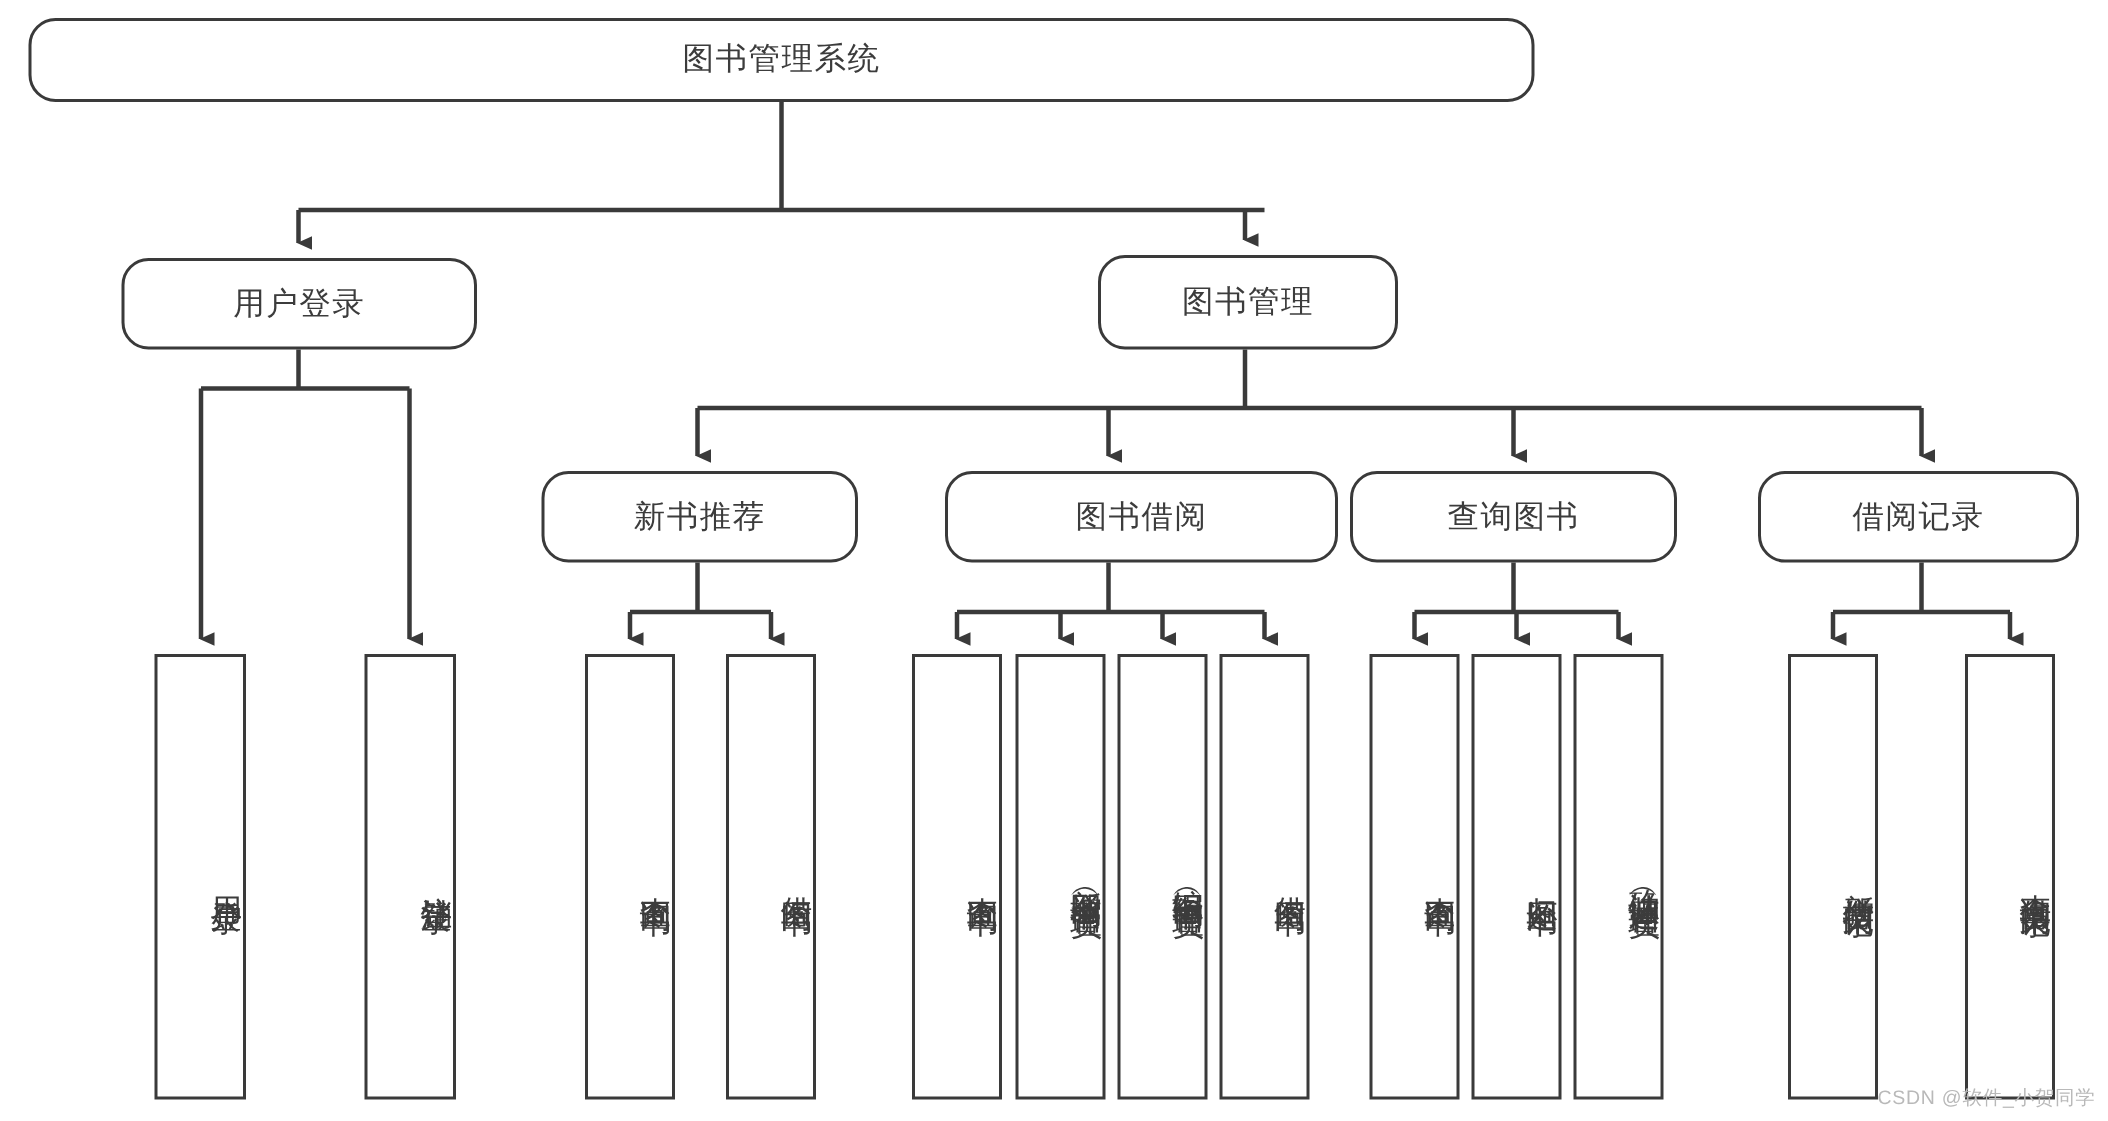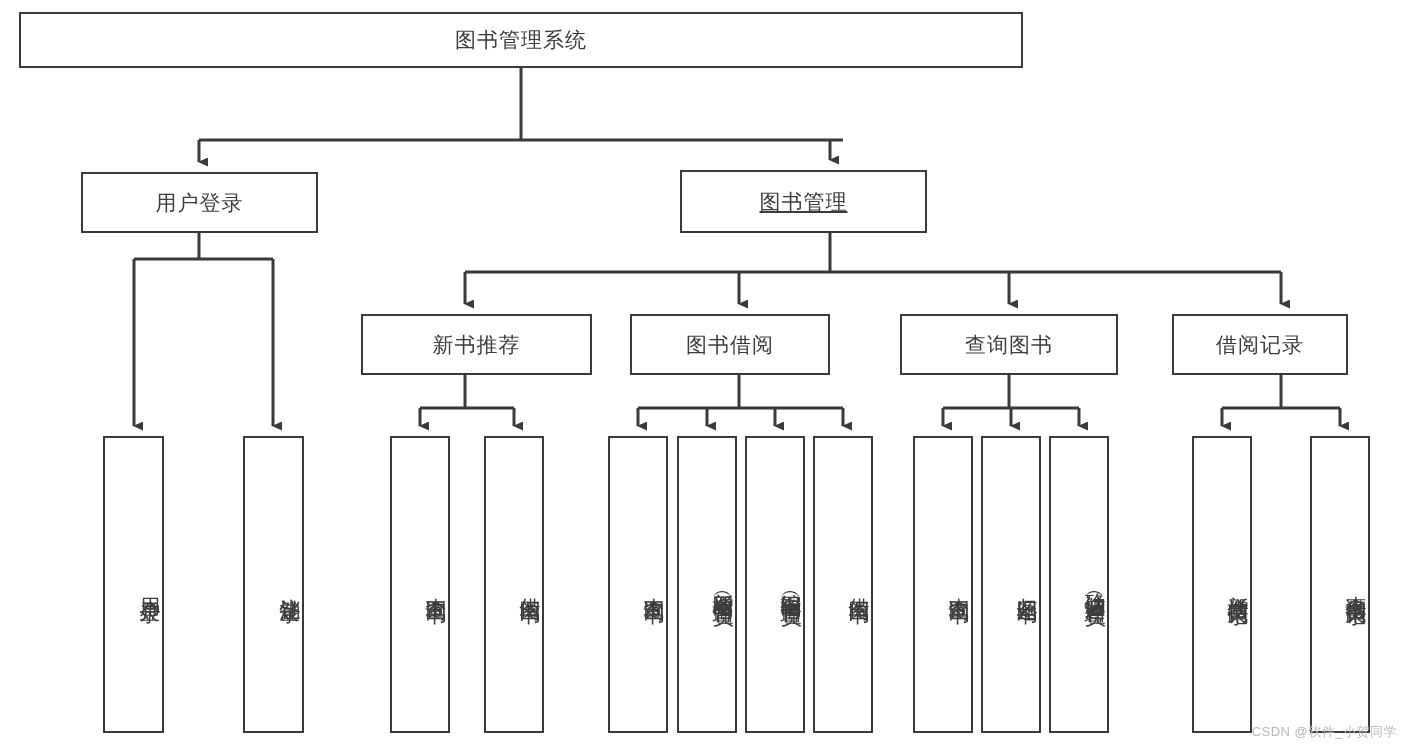--- a/index.html
+++ b/index.html
@@ -40,6 +40,7 @@
     font-size: 21px;
     letter-spacing: 1px;
     line-height: 1.1;
+    border-radius: 18px;
   }
   .node.v {
     writing-mode: vertical-rl;

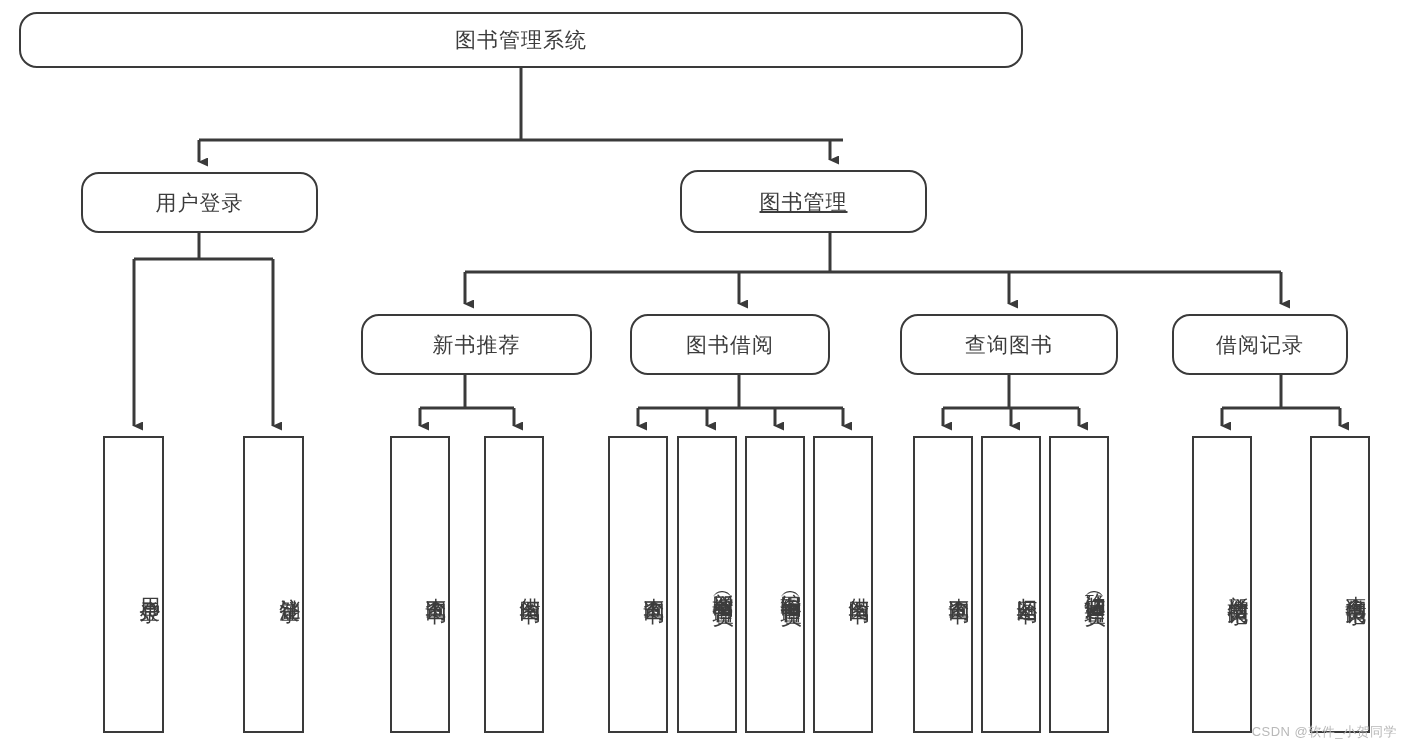--- a/index.html
+++ b/index.html
@@ -127,7 +127,7 @@
   <div class="node h" id="n-root" style="left: 19px; top: 12px; width: 1004px; height: 56px;">图书管理系统</div>
 
   <div class="node h" id="n-l2-0" style="left: 81px; top: 172px; width: 237px; height: 61px;">用户登录</div>
-  <div class="node h" id="n-l2-1" style="left: 680px; top: 170px; width: 247px; height: 63px; text-decoration: underline;">图书管理</div>
+  <div class="node h" id="n-l2-1" style="left: 732px; top: 170px; width: 200px; height: 63px;">图书管理</div>
 
   <div class="node h" id="n-l3-0" style="left: 361px; top: 314px; width: 231px; height: 61px;">新书推荐</div>
   <div class="node h" id="n-l3-1" style="left: 630px; top: 314px; width: 200px; height: 61px;">图书借阅</div>

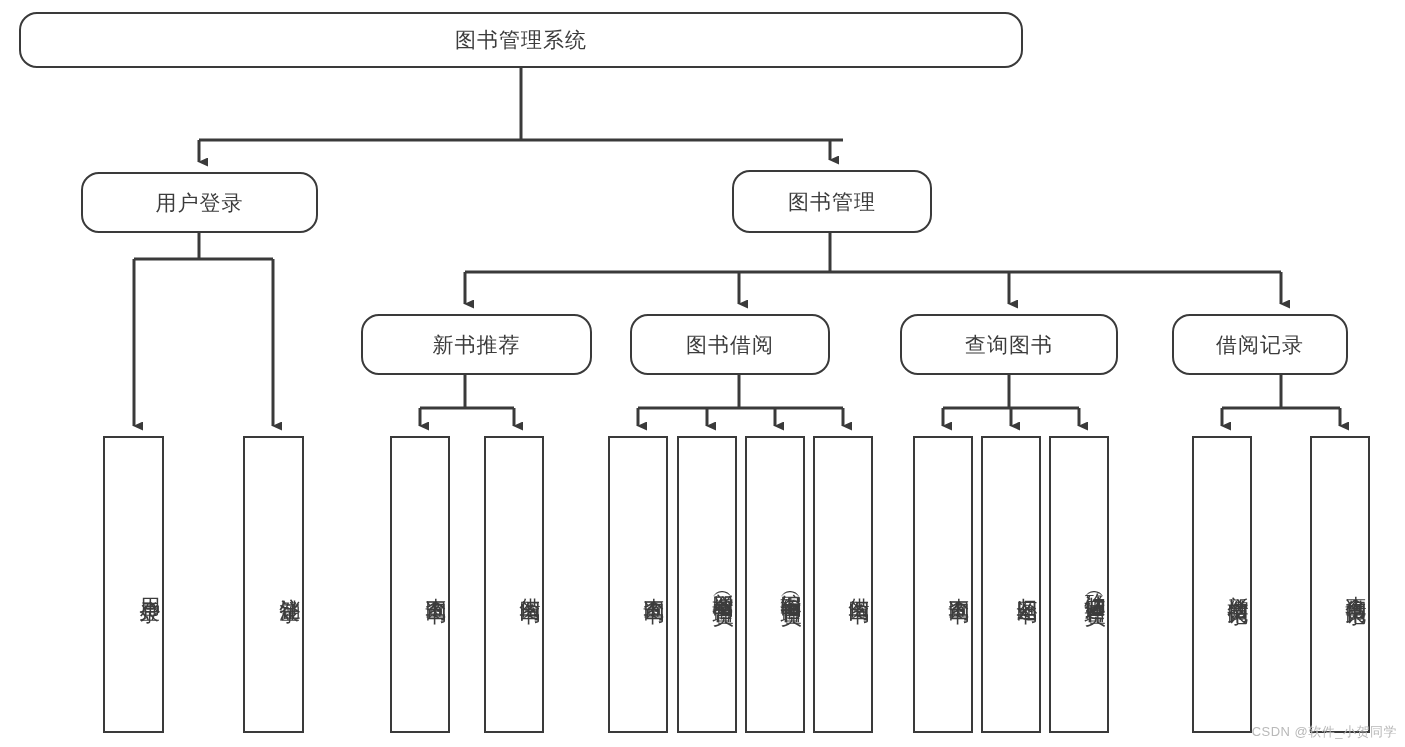--- a/index.html
+++ b/index.html
@@ -129,7 +129,7 @@
   <div class="node h" id="n-l2-0" style="left: 81px; top: 172px; width: 237px; height: 61px;">用户登录</div>
   <div class="node h" id="n-l2-1" style="left: 732px; top: 170px; width: 200px; height: 63px;">图书管理</div>
 
-  <div class="node h" id="n-l3-0" style="left: 361px; top: 314px; width: 231px; height: 61px;">新书推荐</div>
+  <div class="node h" id="n-l3-0" style="left: 361px; top: 314px; width: 211px; height: 61px;">新书推荐</div>
   <div class="node h" id="n-l3-1" style="left: 630px; top: 314px; width: 200px; height: 61px;">图书借阅</div>
   <div class="node h" id="n-l3-2" style="left: 900px; top: 314px; width: 218px; height: 61px;">查询图书</div>
   <div class="node h" id="n-l3-3" style="left: 1172px; top: 314px; width: 176px; height: 61px;">借阅记录</div>

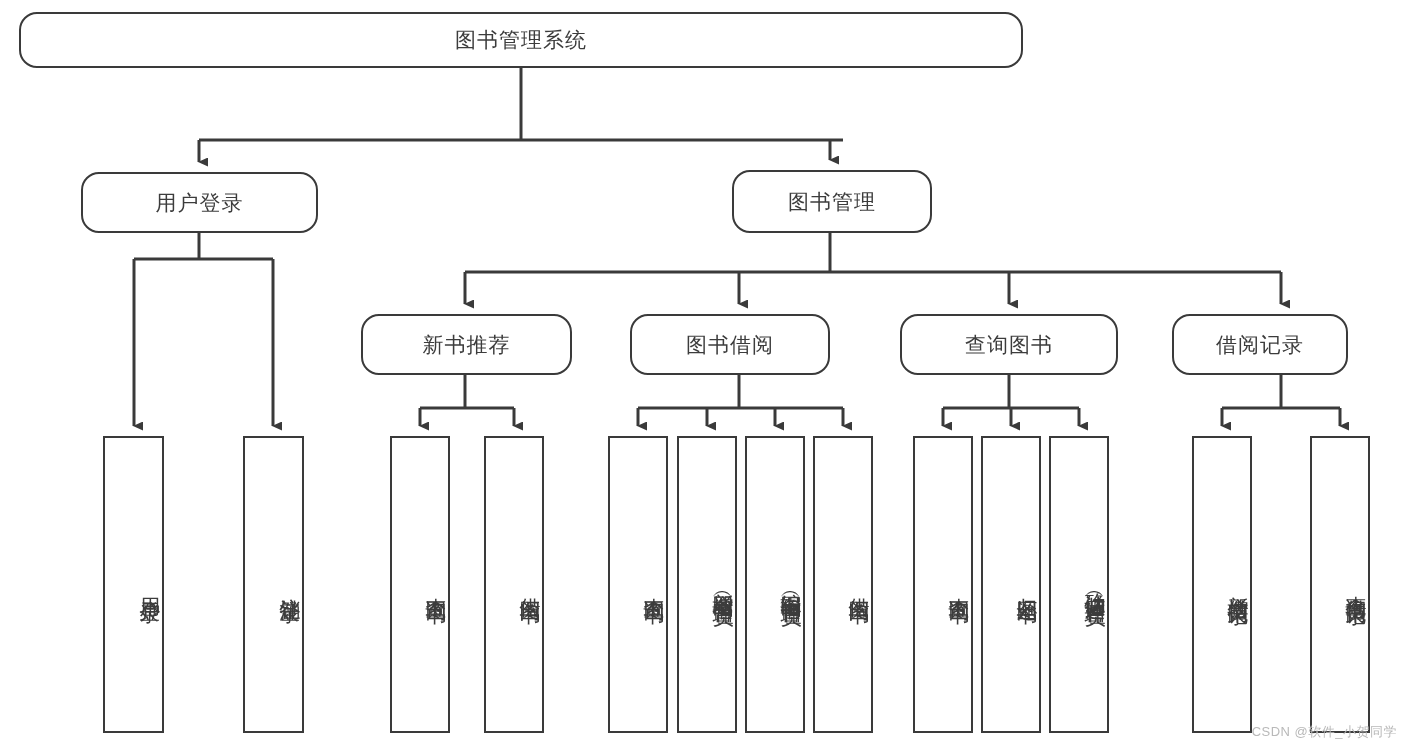--- a/index.html
+++ b/index.html
@@ -130,7 +130,7 @@
   <div class="node h" id="n-l2-1" style="left: 732px; top: 170px; width: 200px; height: 63px;">图书管理</div>
 
   <div class="node h" id="n-l3-0" style="left: 361px; top: 314px; width: 211px; height: 61px;">新书推荐</div>
-  <div class="node h" id="n-l3-1" style="left: 630px; top: 314px; width: 200px; height: 61px;">图书借阅</div>
+  <div class="node h" id="n-l3-1" style="left: 630px; top: 314px; width: 262px; height: 61px;">图书借阅</div>
   <div class="node h" id="n-l3-2" style="left: 900px; top: 314px; width: 218px; height: 61px;">查询图书</div>
   <div class="node h" id="n-l3-3" style="left: 1172px; top: 314px; width: 176px; height: 61px;">借阅记录</div>
 

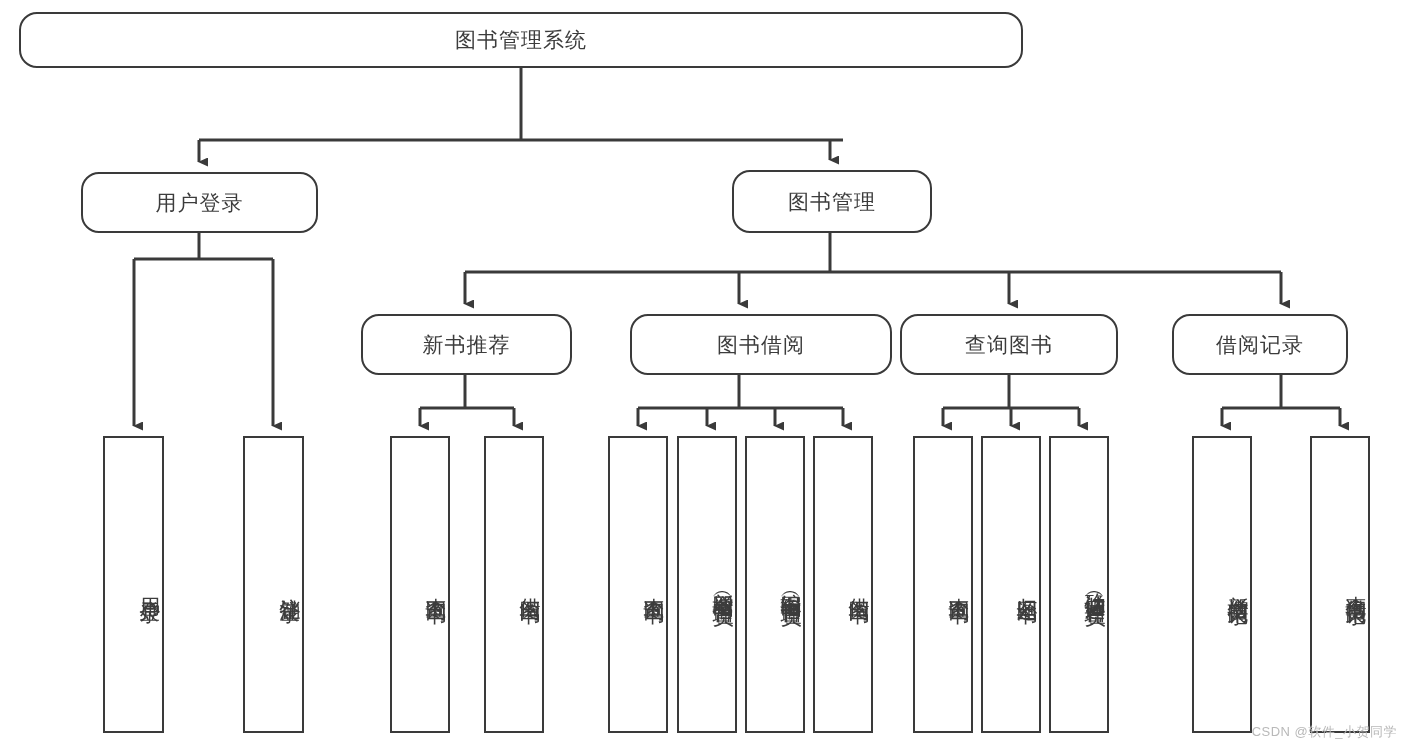--- a/index.html
+++ b/index.html
@@ -132,7 +132,7 @@
   <div class="node h" id="n-l3-0" style="left: 361px; top: 314px; width: 211px; height: 61px;">新书推荐</div>
   <div class="node h" id="n-l3-1" style="left: 630px; top: 314px; width: 262px; height: 61px;">图书借阅</div>
   <div class="node h" id="n-l3-2" style="left: 900px; top: 314px; width: 218px; height: 61px;">查询图书</div>
-  <div class="node h" id="n-l3-3" style="left: 1172px; top: 314px; width: 176px; height: 61px;">借阅记录</div>
+  <div class="node h" id="n-l3-3" style="left: 1172px; top: 314px; width: 214px; height: 61px;">借阅记录</div>
 
   <div class="node v" id="n-lf-0" style="left: 103px; top: 436px; width: 61px; height: 297px;">
       <span>用户登录</span>

